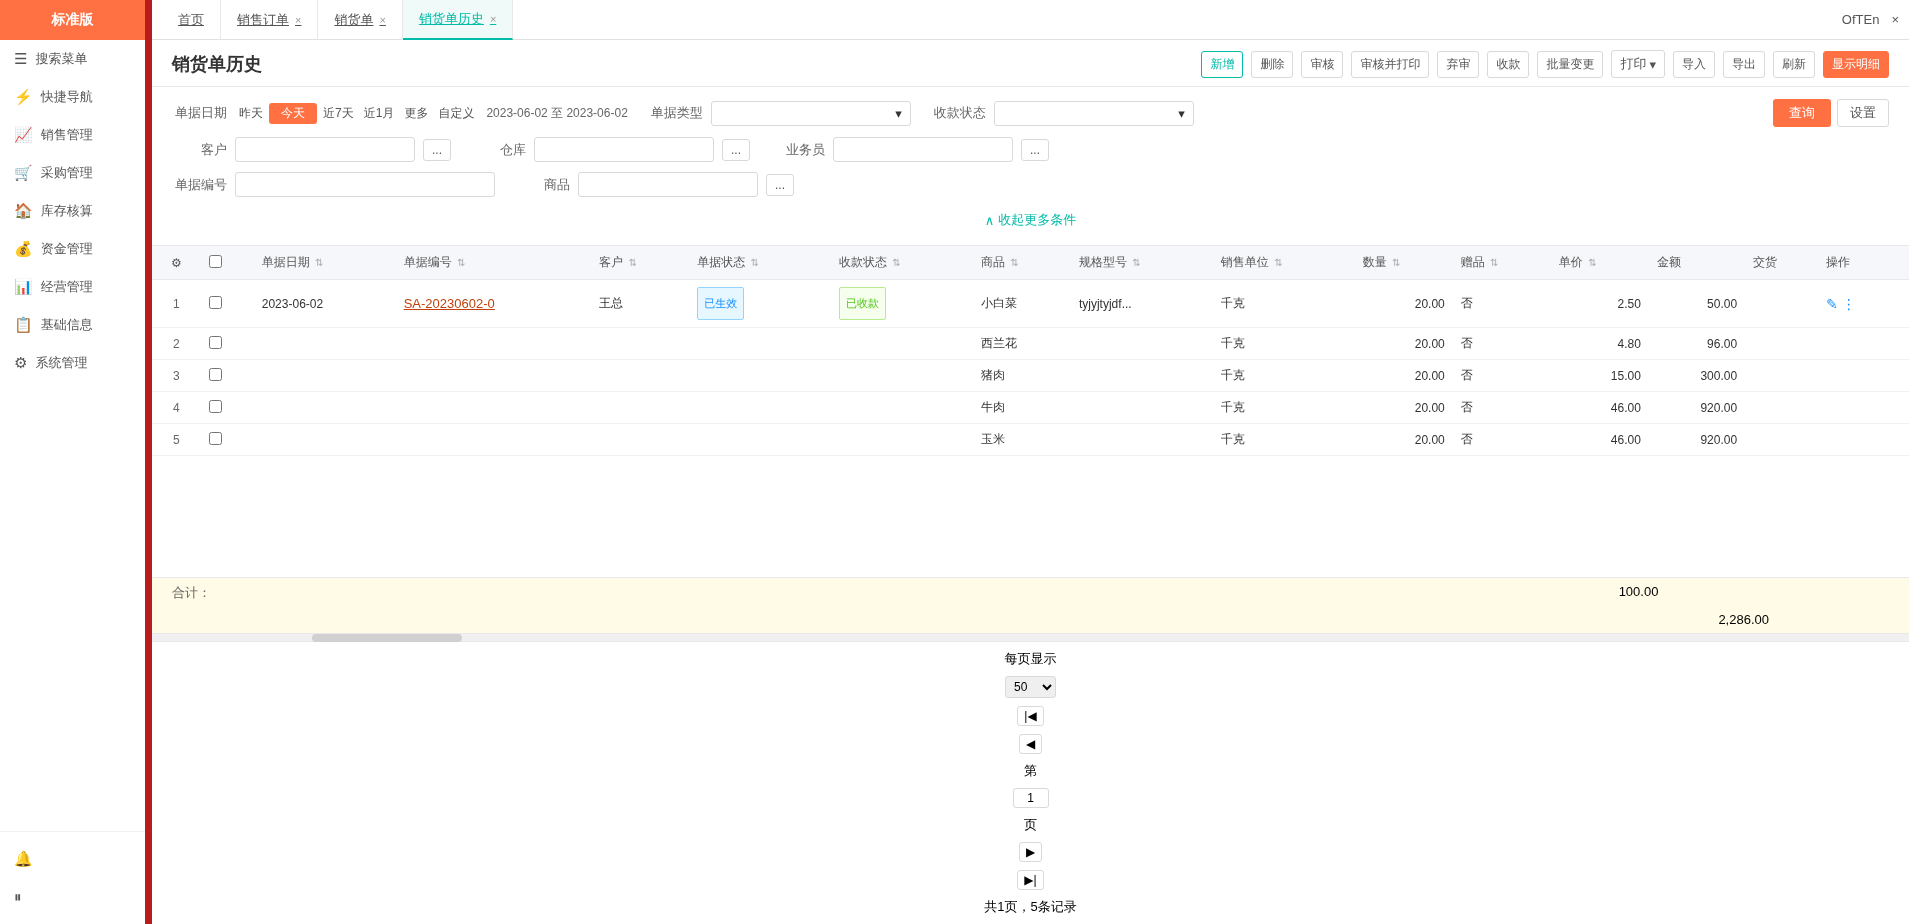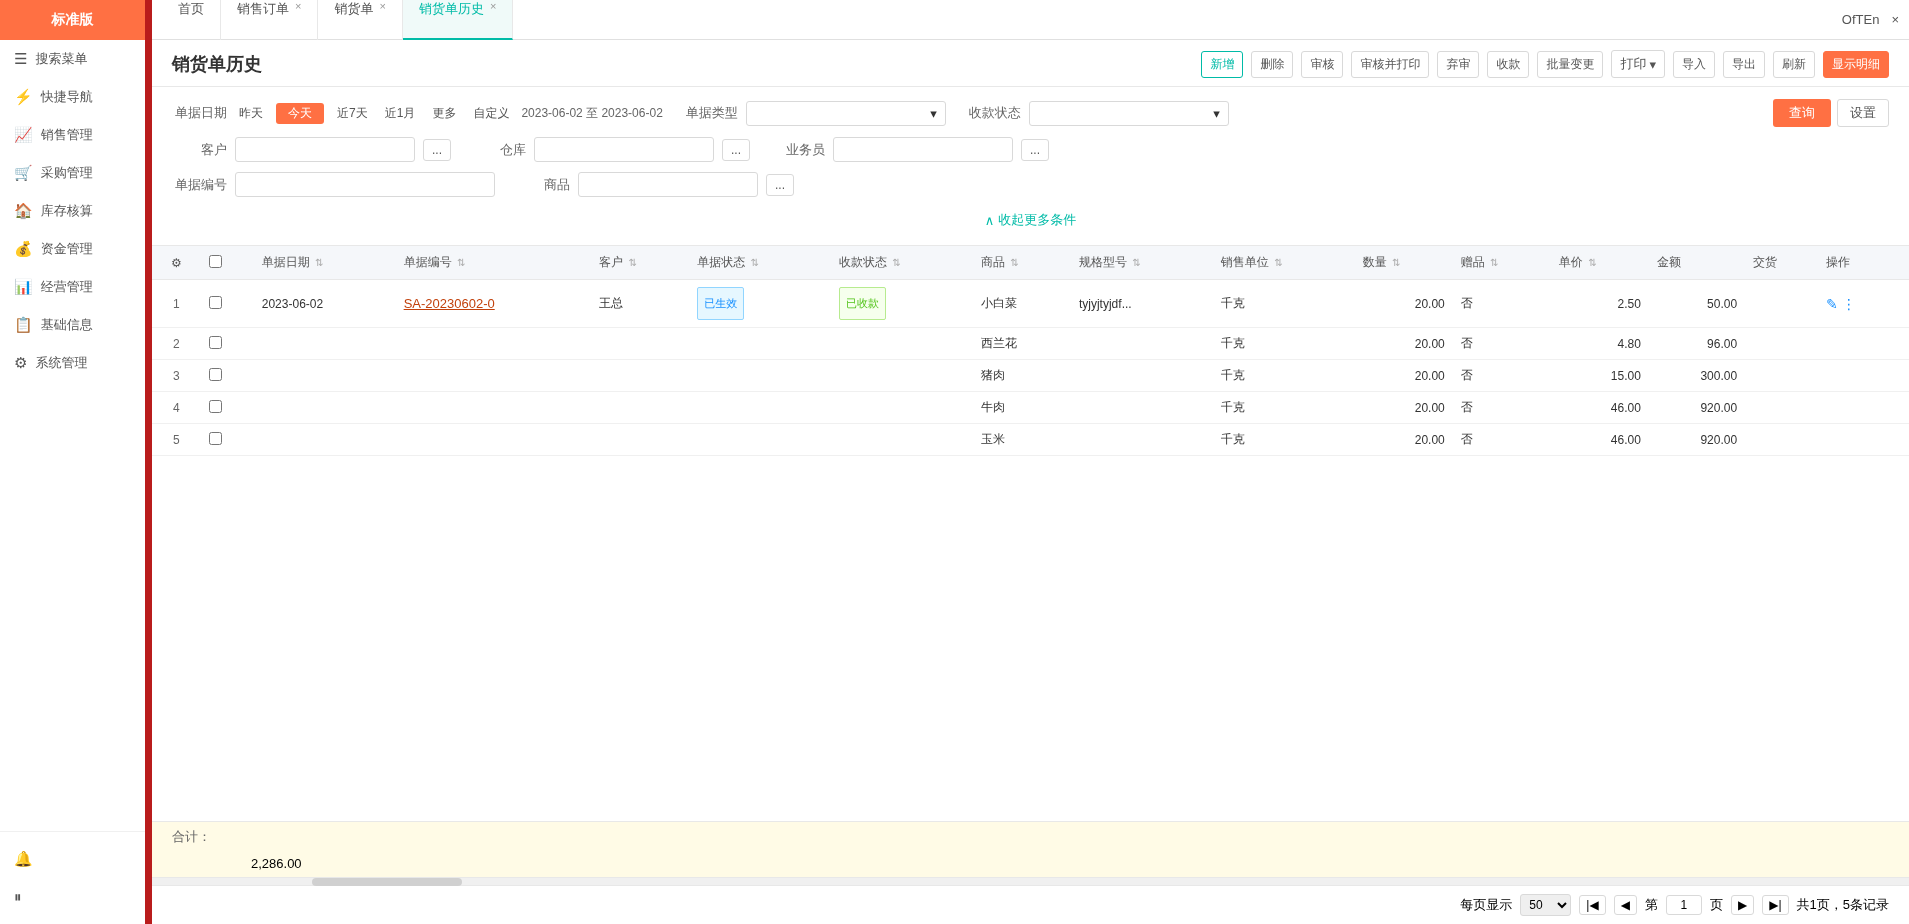--- a/index.html
+++ b/index.html
@@ -61,12 +61,13 @@
       height: 40px;
       padding: 0 16px;
       display: flex;
-      align-items: flex-start;
+      align-items: center;
       cursor: pointer;
       color: #555;
       border-right: 1px solid #e8e8e8;
       gap: 6px;
       white-space: nowrap;
+      text-decoration: underline;
     }
     .tab.active {
       background: #f0faf9;

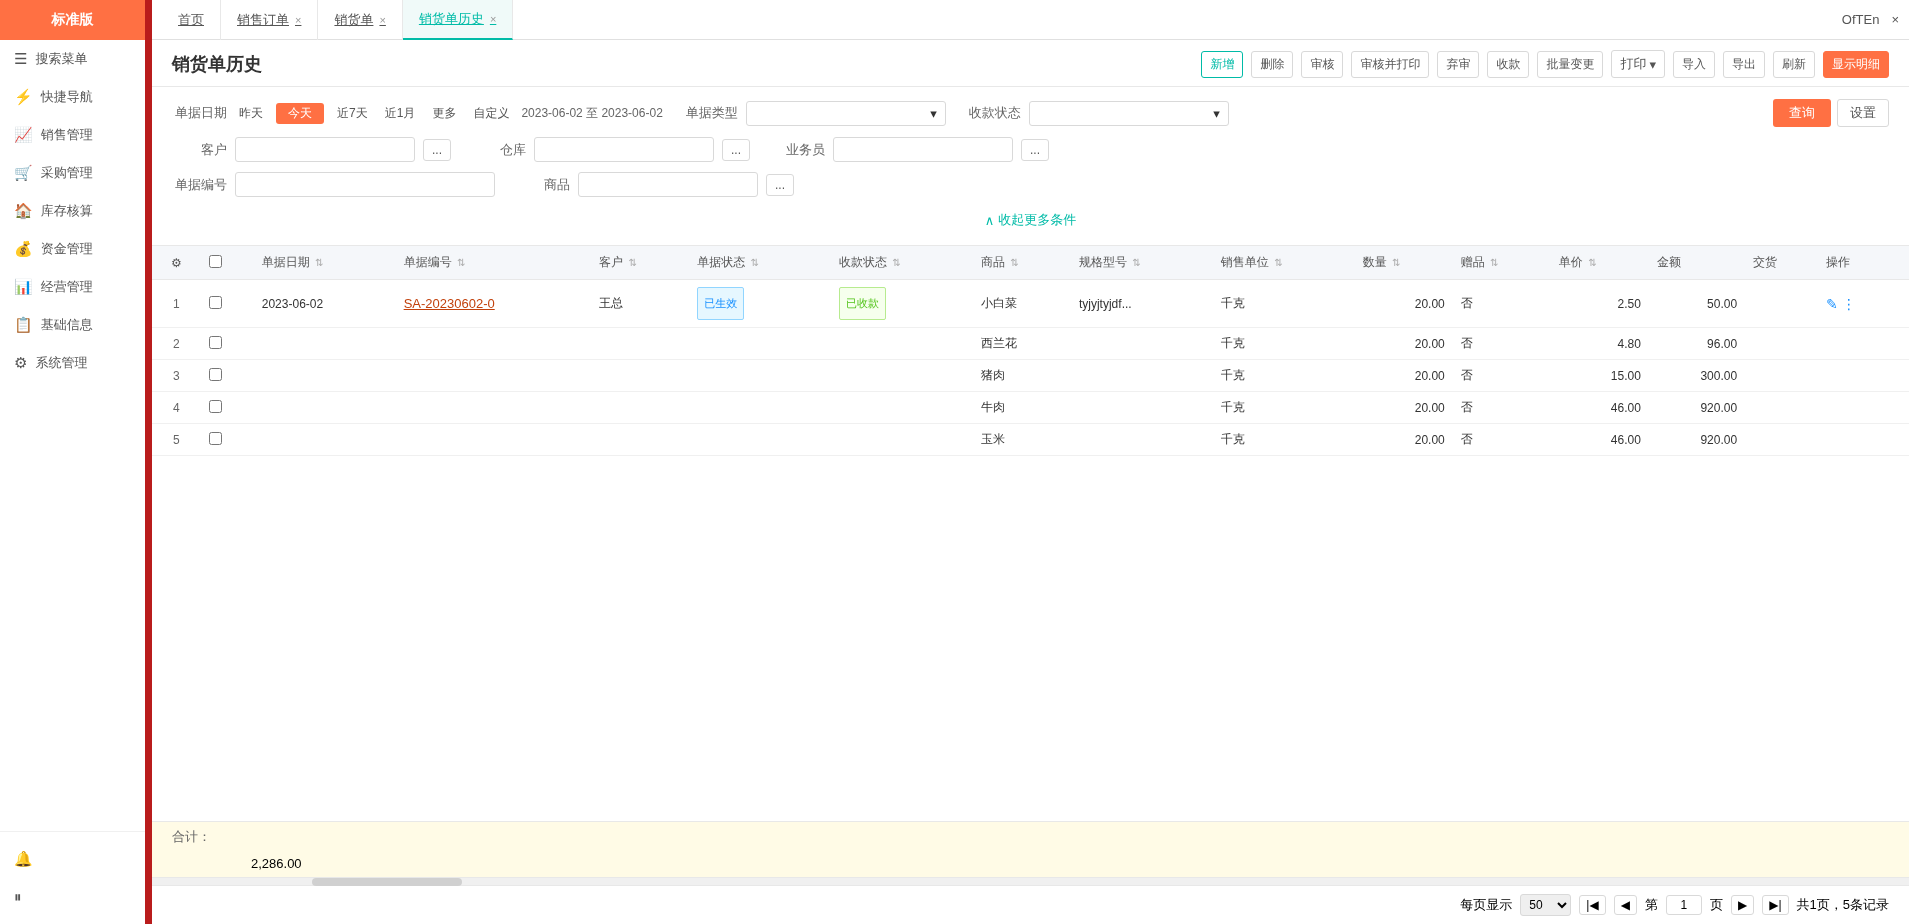--- a/index.html
+++ b/index.html
@@ -178,7 +178,7 @@
     .date-filter {
       display: flex;
       align-items: center;
-      gap: 9px;
+      gap: 2px;
     }
     .date-tab {
       color: #555;

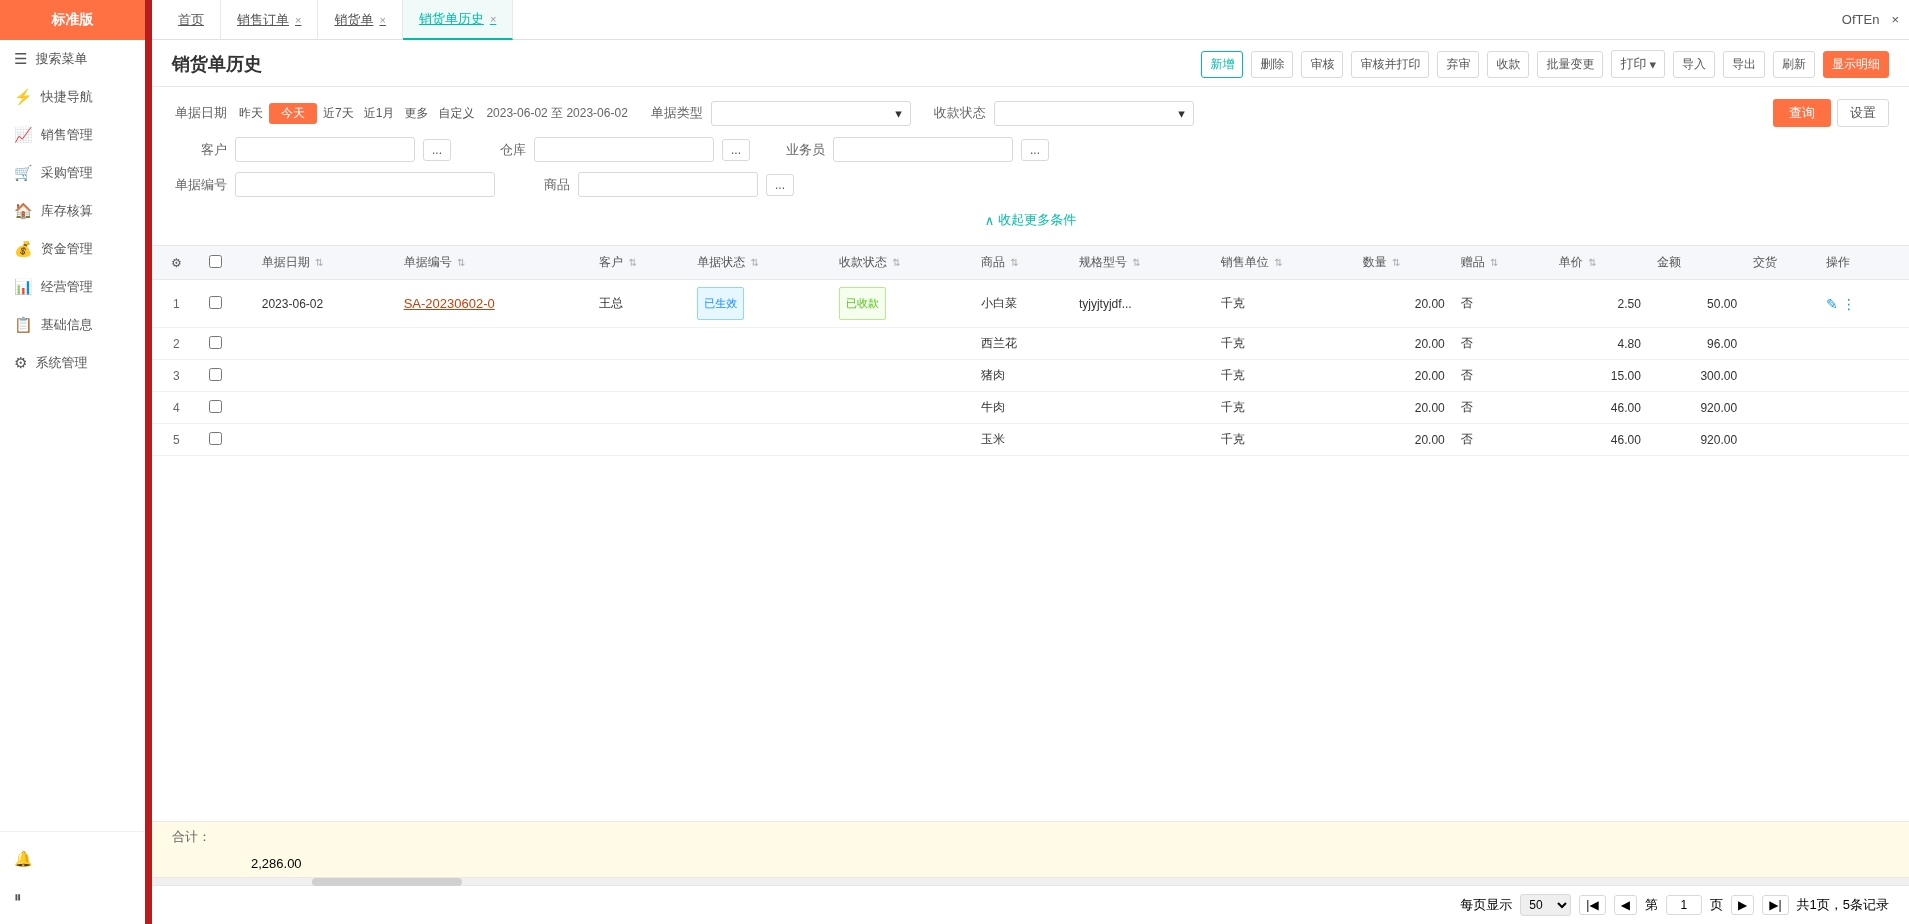--- a/index.html
+++ b/index.html
@@ -637,6 +637,7 @@
 
     <div class="table-footer">
       <span style="color:#666; margin-right:40px;">合计：</span>
+      <span style="flex:1; text-align:right; padding-right:60px;">100.00</span>
       <span style="margin-right:120px;margin-top:28px;">2,286.00</span>
     </div>
 

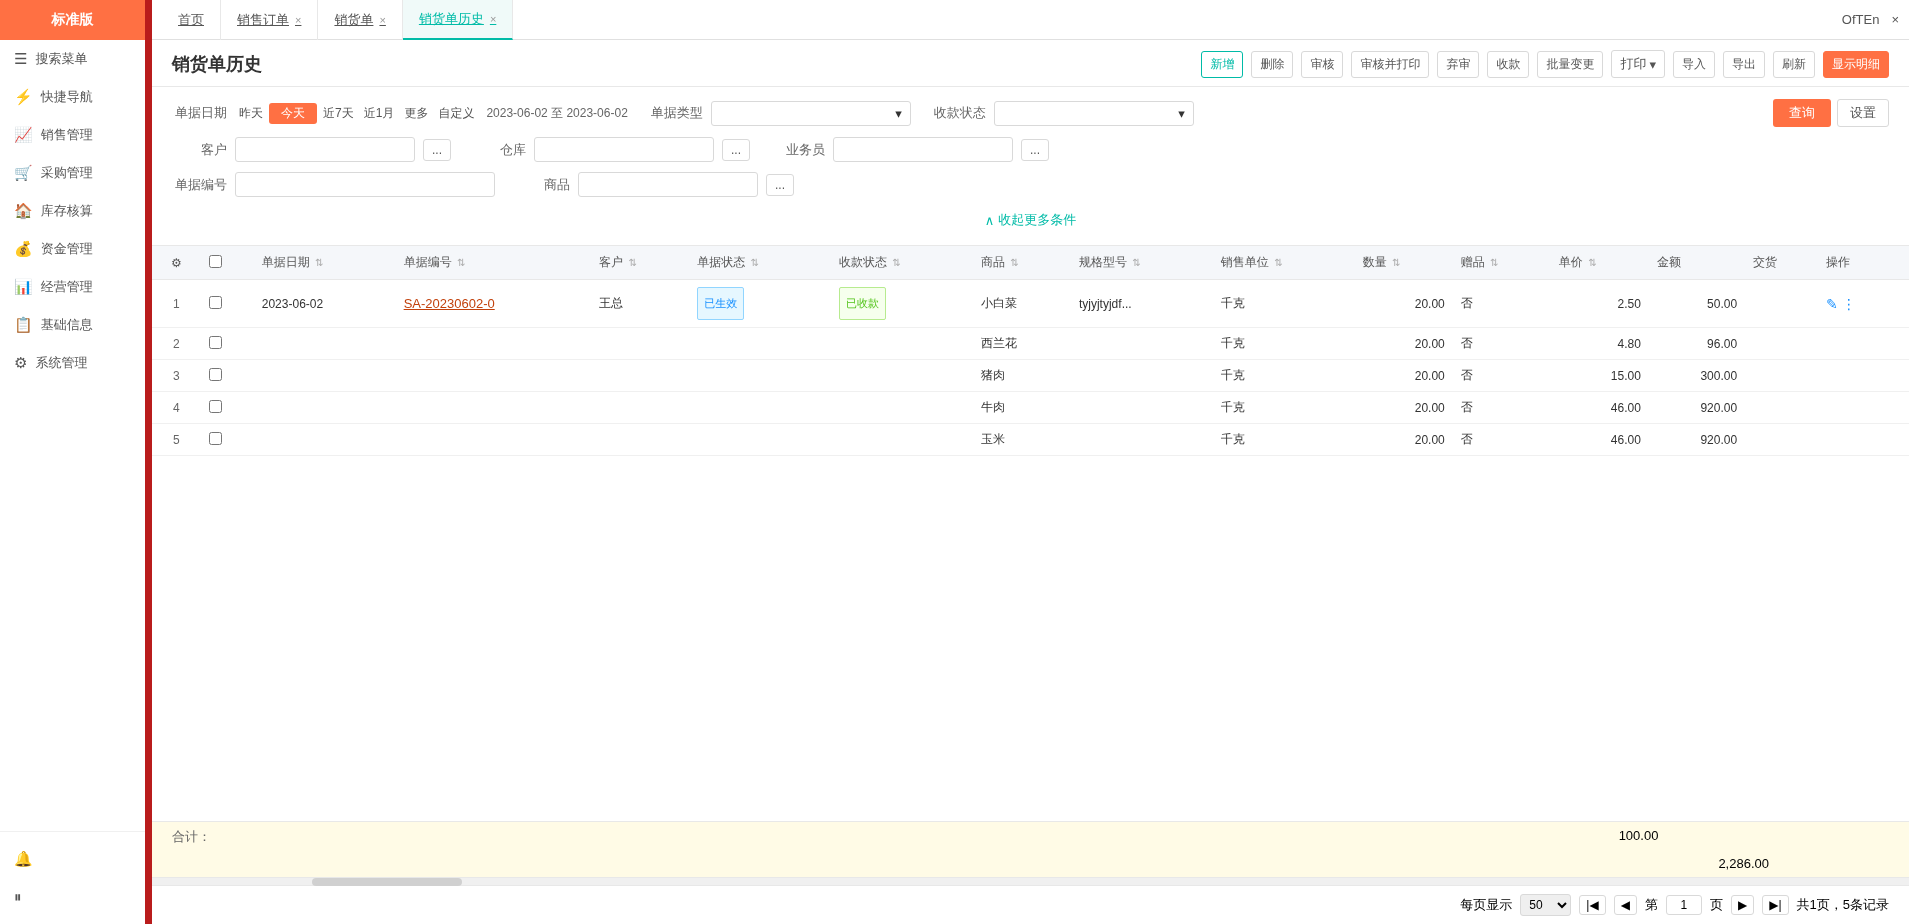--- a/index.html
+++ b/index.html
@@ -294,6 +294,7 @@
       align-items: center;
       justify-content: flex-end;
       gap: 8px;
+      flex-direction: column;
     }
     .pagination-select {
       border: 1px solid #d9d9d9;

